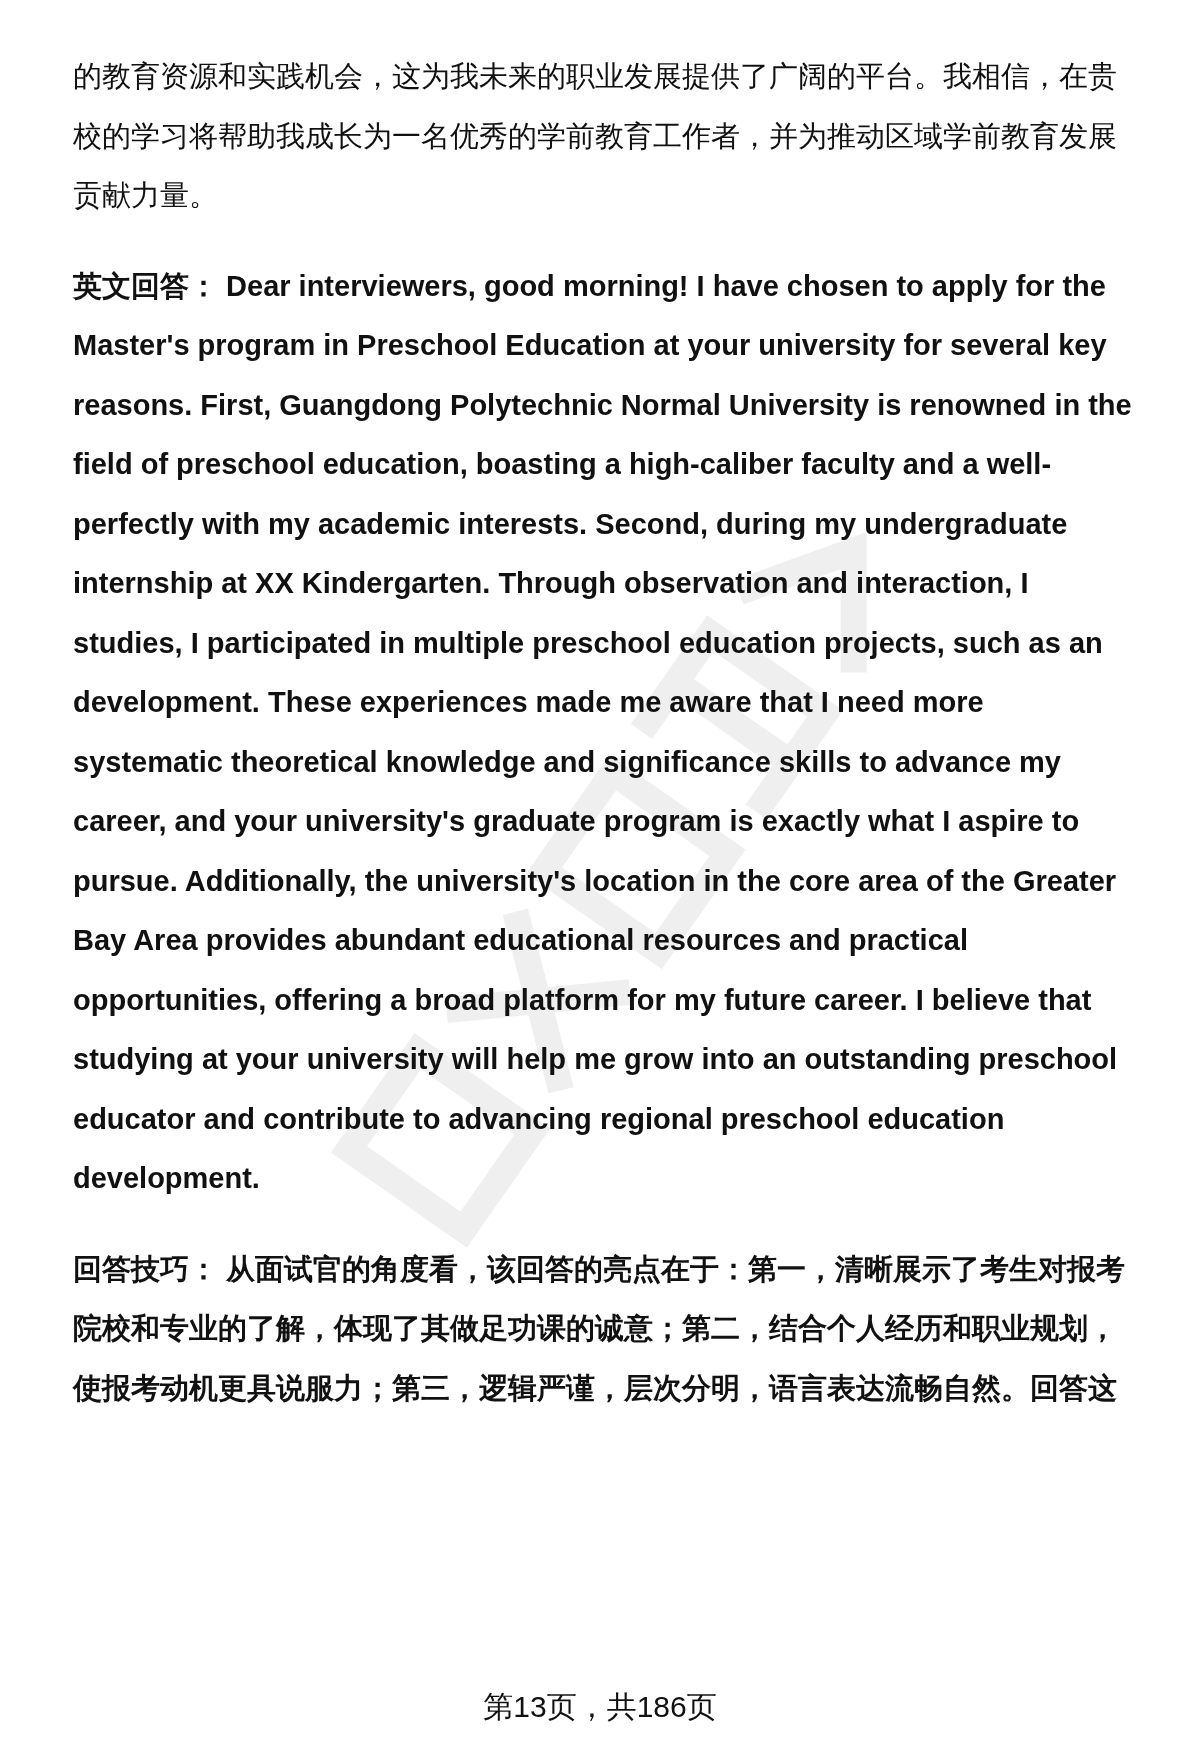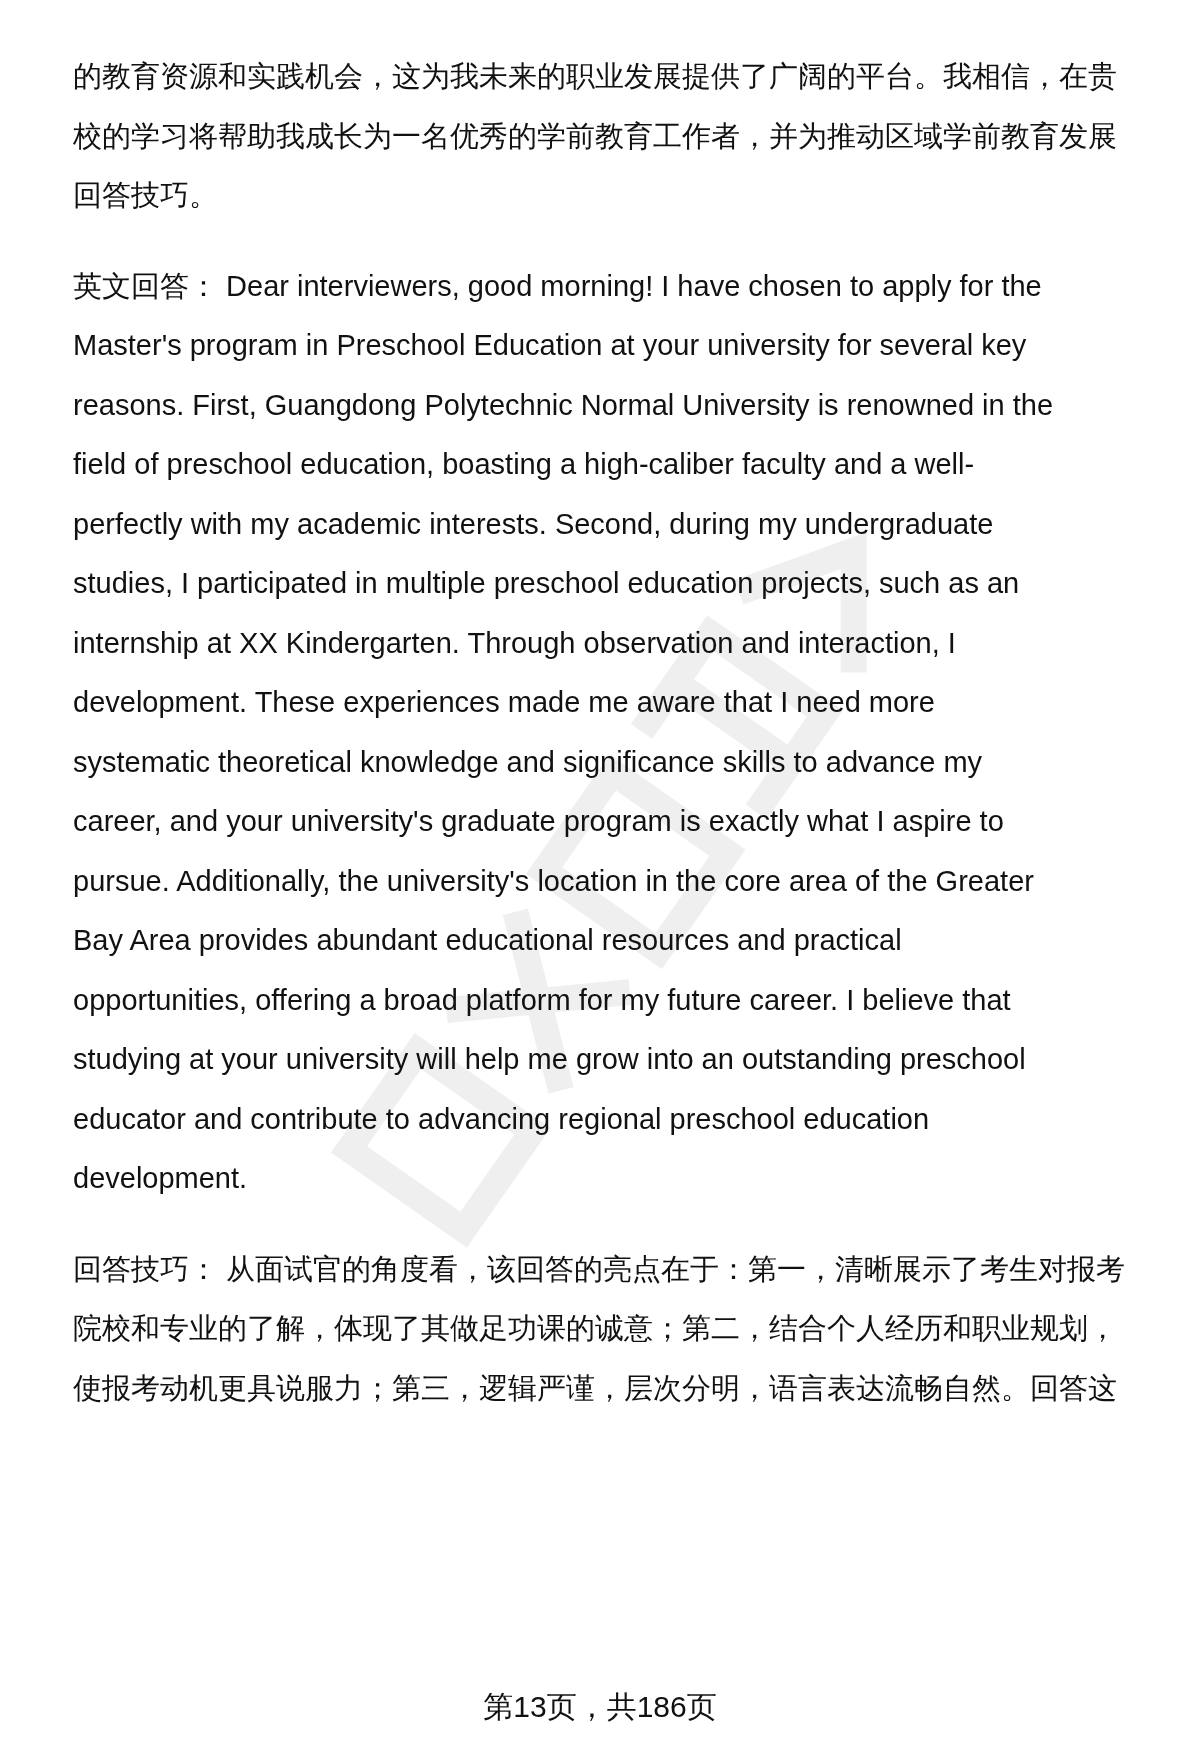--- a/index.html
+++ b/index.html
@@ -82,7 +82,7 @@
     <p class="para">
       <span class="line">的教育资源和实践机会，这为我未来的职业发展提供了广阔的平台。我相信，在贵</span>
       <span class="line">校的学习将帮助我成长为一名优秀的学前教育工作者，并为推动区域学前教育发展</span>
-      <span class="line">回答技巧。</span>
+      <span class="line">贡献力量。</span>
     </p>
 
     <p class="para">

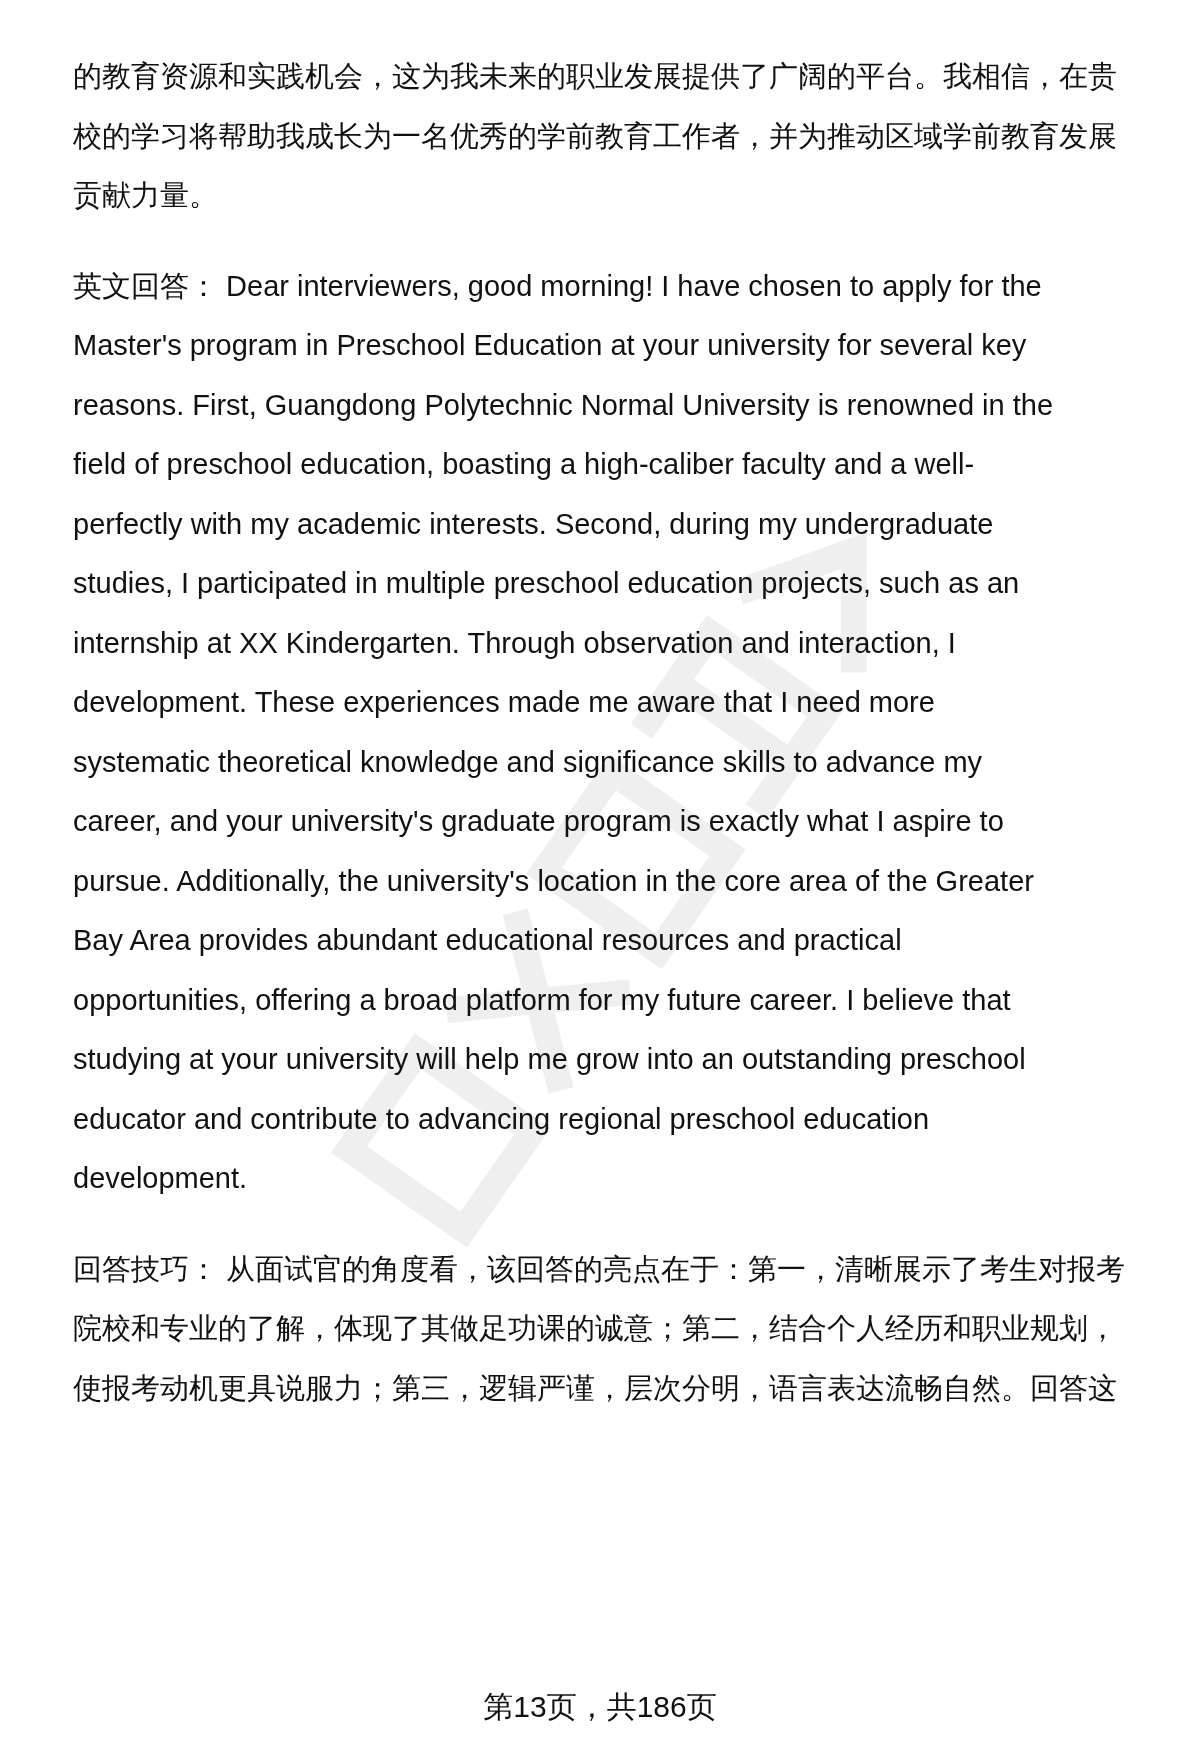--- a/index.html
+++ b/index.html
@@ -42,7 +42,7 @@
       line-height: 59.5px;
     }
     .para { margin: 0; }
-    .para + .para { margin-top: 31px; }
+    .para + .para { margin-top: 31px; font-weight: bold; }
     .line {
       display: block;
       white-space: nowrap;

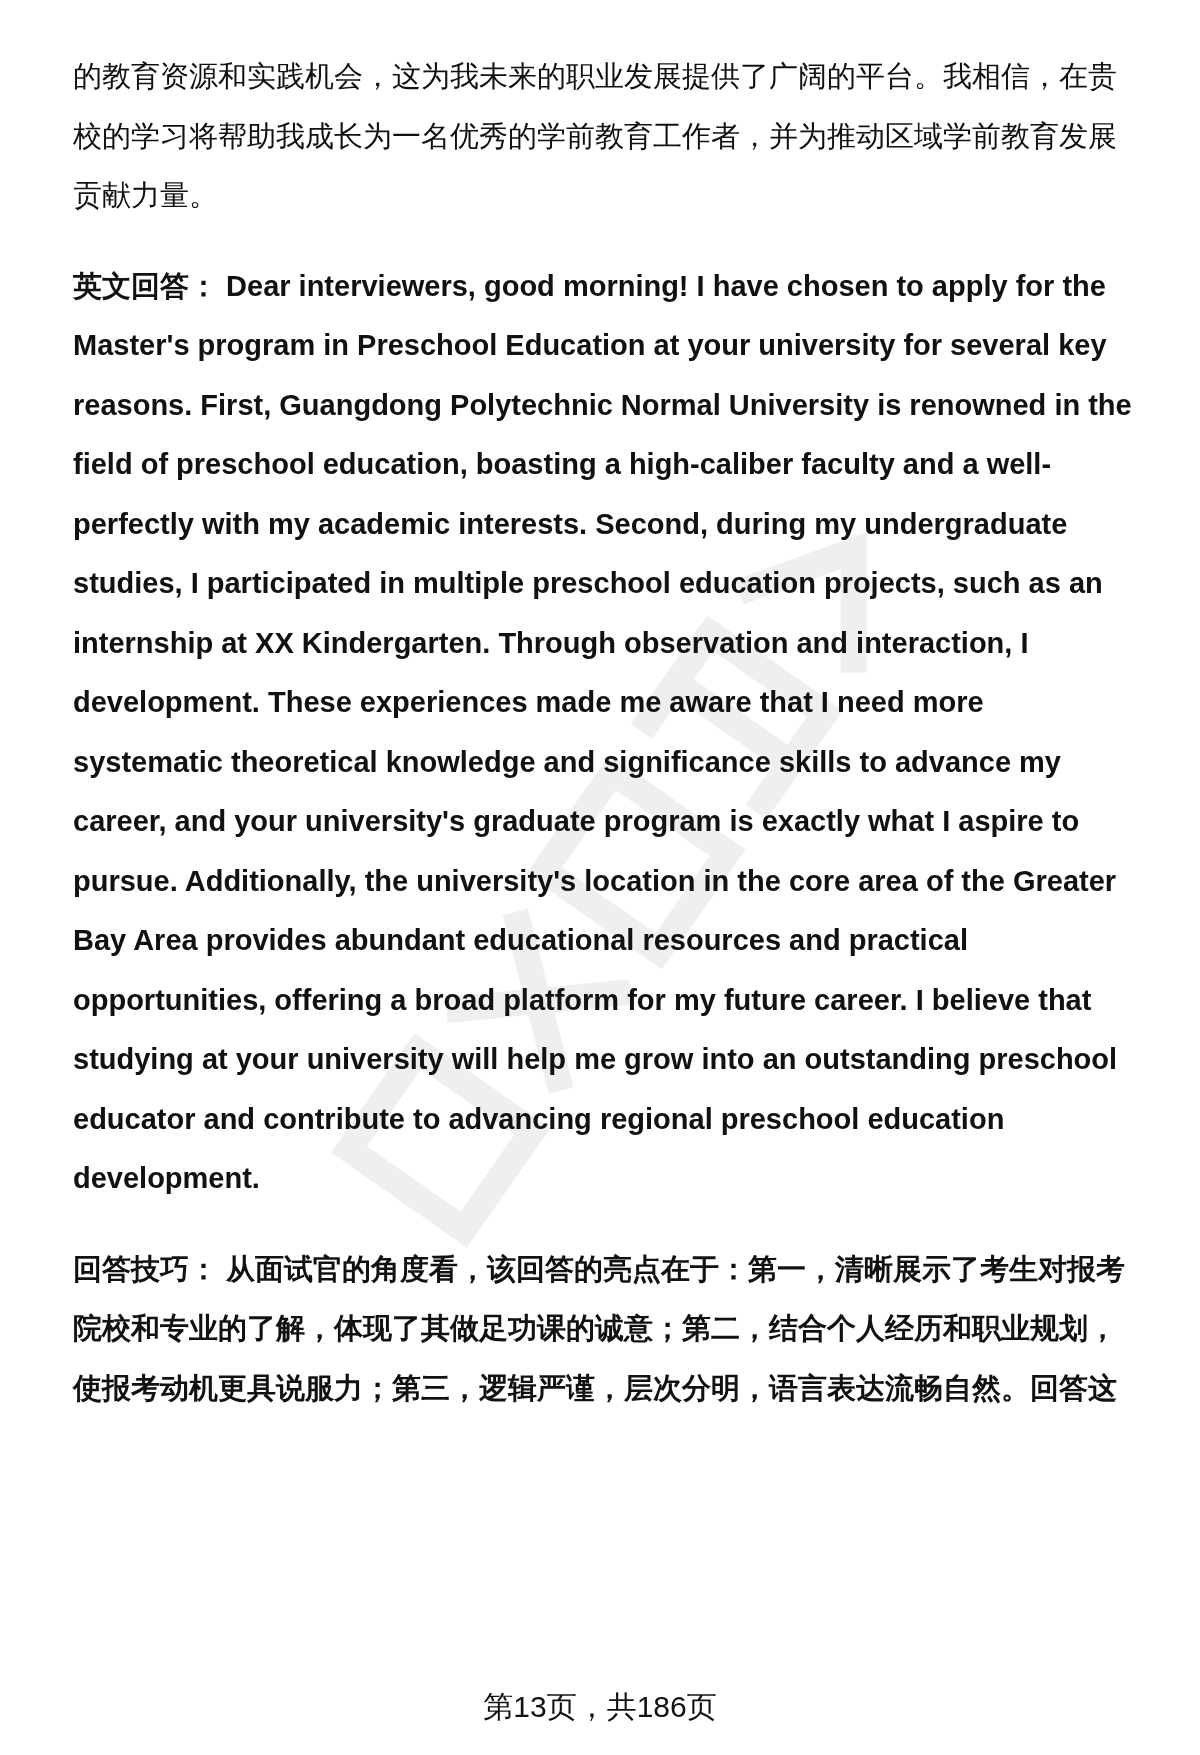--- a/index.html
+++ b/index.html
@@ -91,8 +91,8 @@
       <span class="line">reasons. First, Guangdong Polytechnic Normal University is renowned in the</span>
       <span class="line">field of preschool education, boasting a high-caliber faculty and a well-</span>
       <span class="line">perfectly with my academic interests. Second, during my undergraduate</span>
+      <span class="line">internship at XX Kindergarten. Through observation and interaction, I</span>
       <span class="line">studies, I participated in multiple preschool education projects, such as an</span>
-      <span class="line">internship at XX Kindergarten. Through observation and interaction, I</span>
       <span class="line">development. These experiences made me aware that I need more</span>
       <span class="line">systematic theoretical knowledge and significance skills to advance my</span>
       <span class="line">career, and your university's graduate program is exactly what I aspire to</span>

